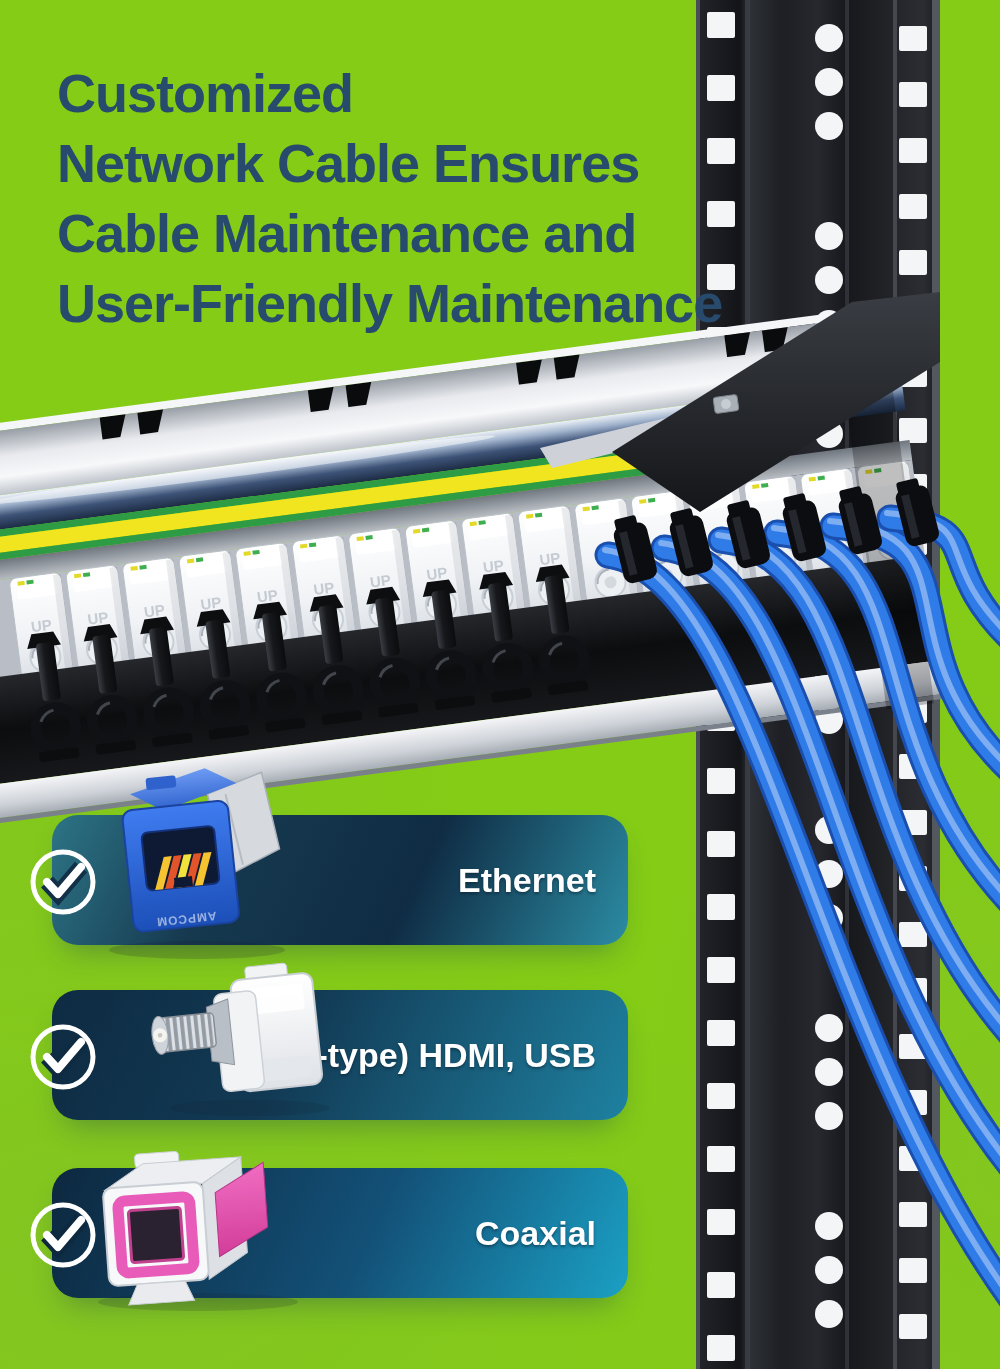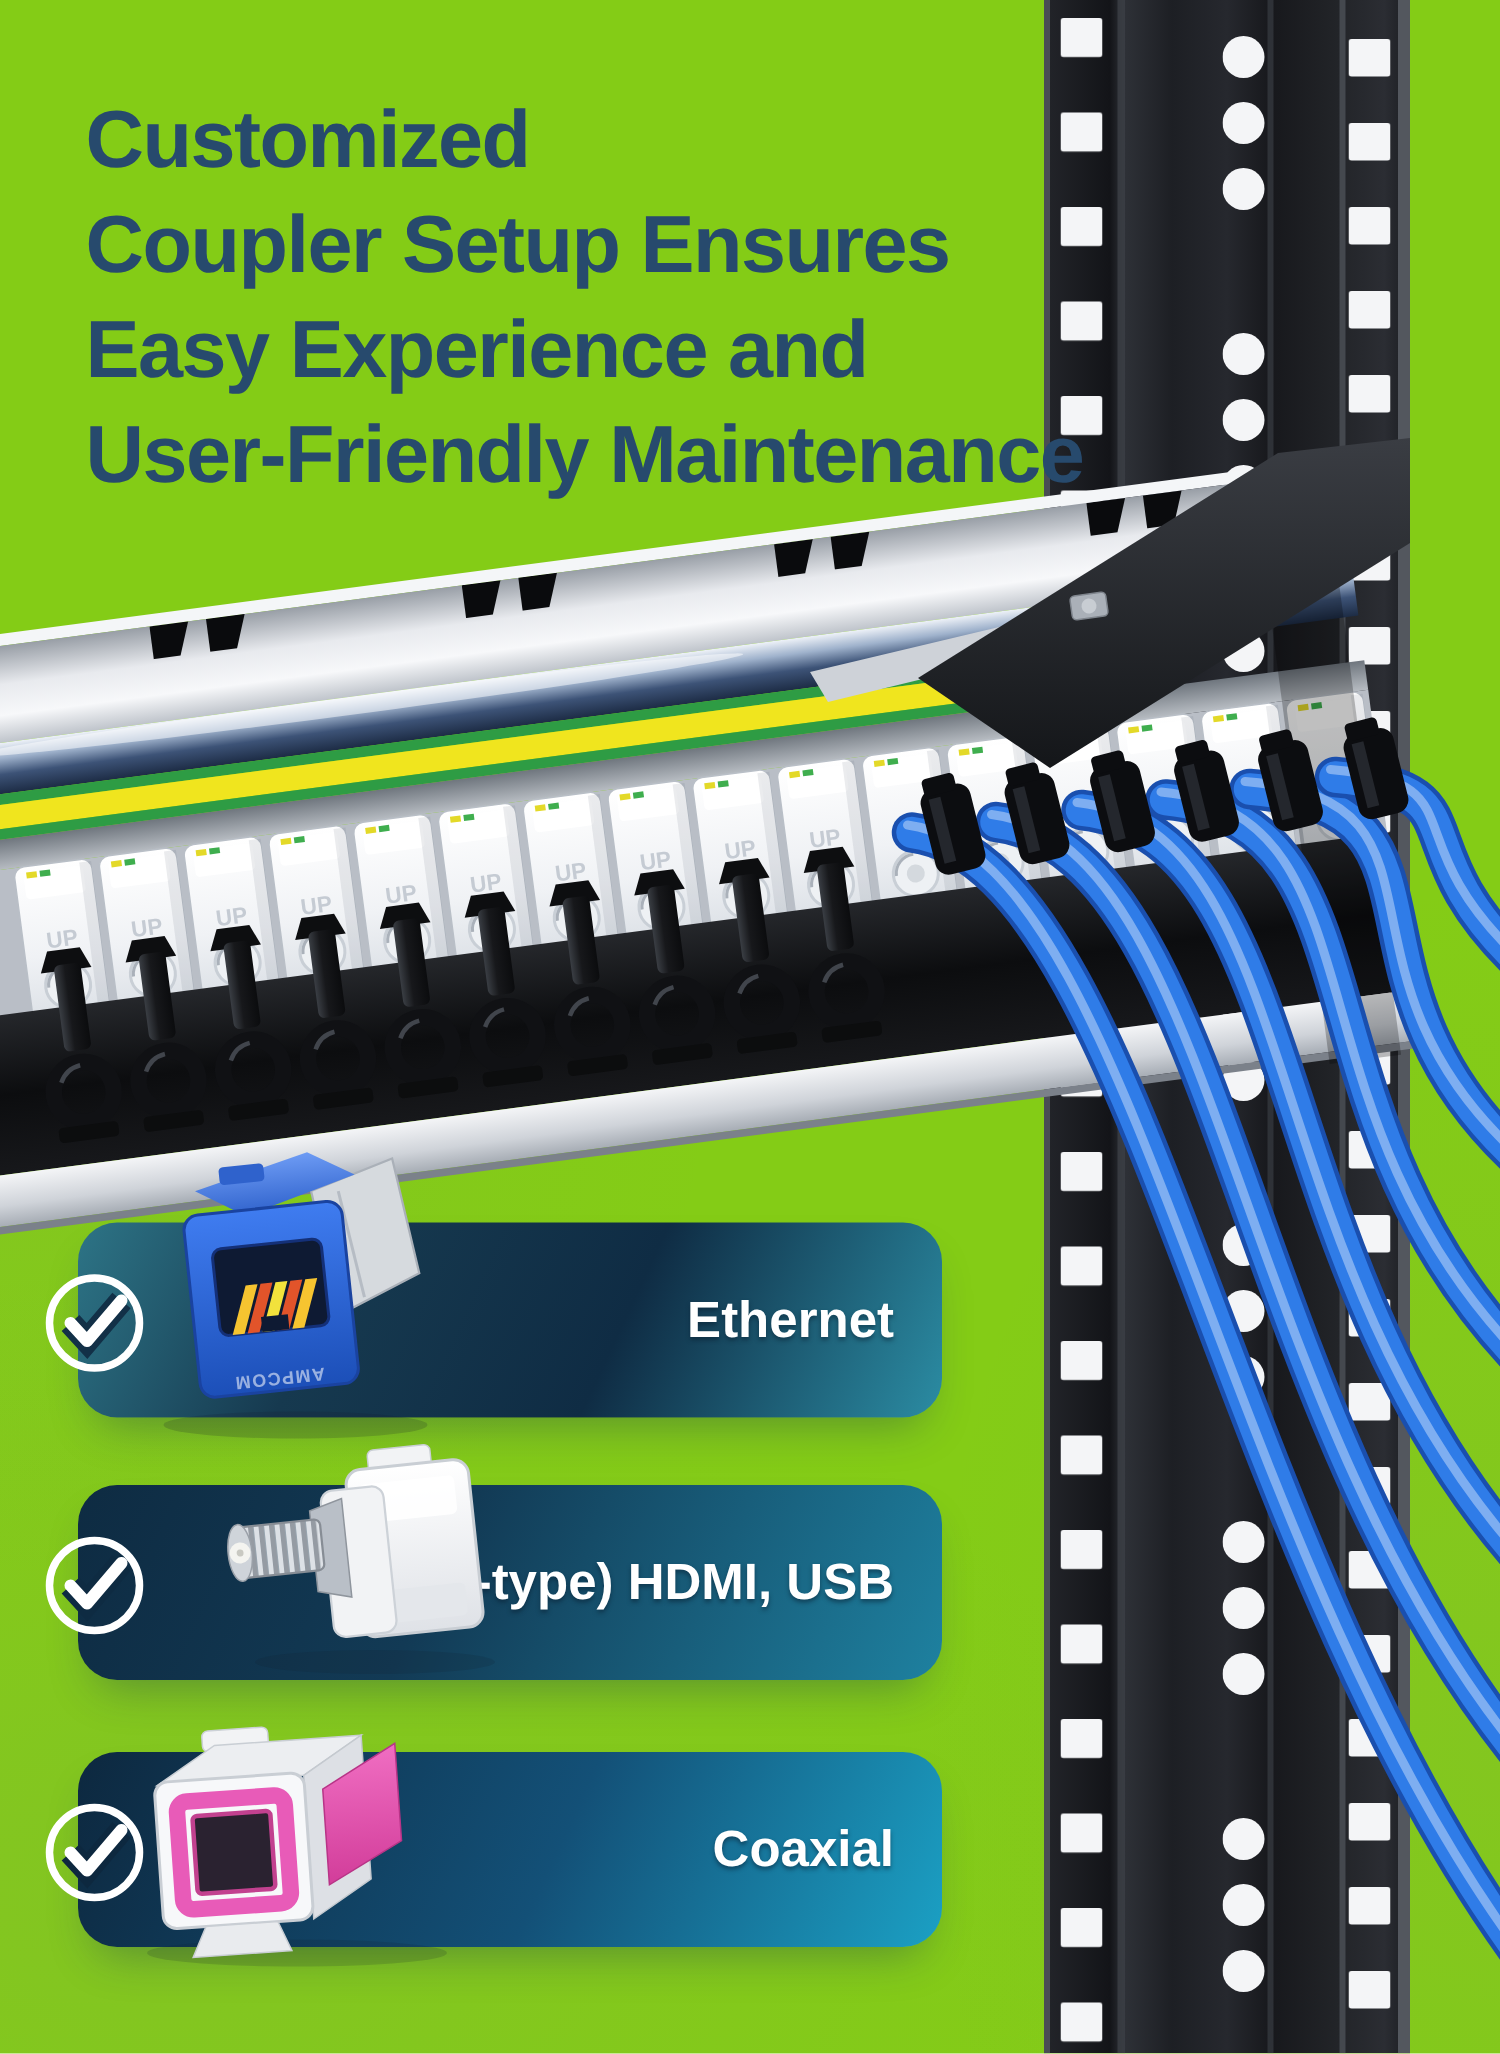--- a/index.html
+++ b/index.html
@@ -298,7 +298,7 @@
 
   <div class="headline">
     <div>Customized</div>
-    <div>Coupler Setup Ensures</div>
+    <div>Network Cable Ensures</div>
     <div>Easy Experience and</div>
     <div>User-Friendly Maintenance</div>
   </div>

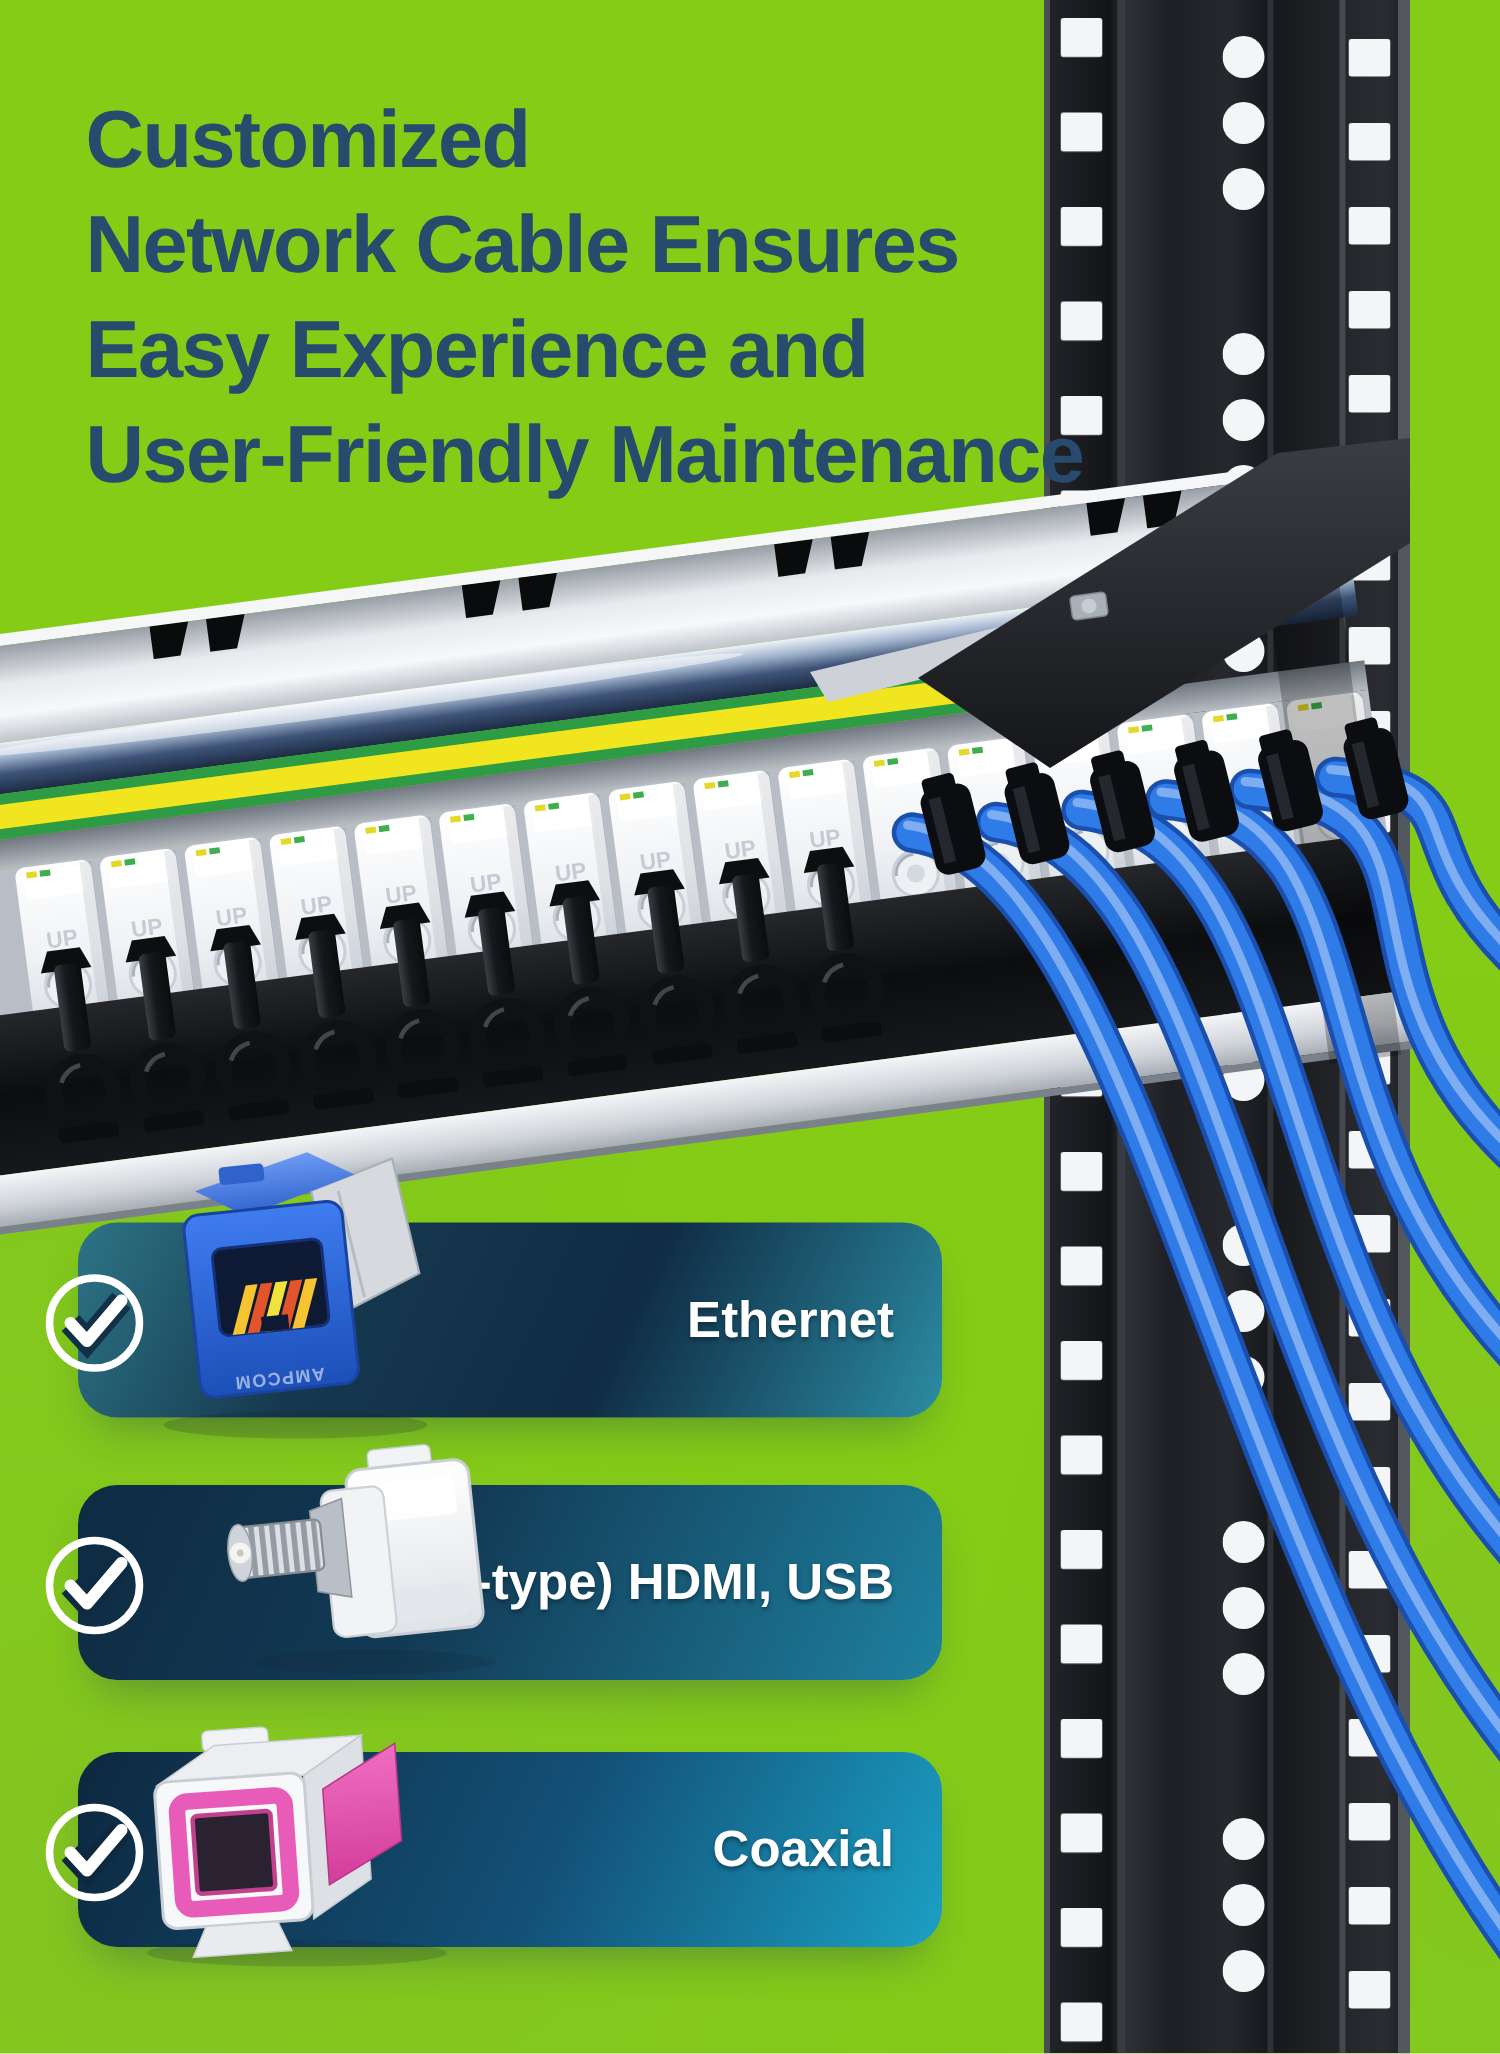--- a/index.html
+++ b/index.html
@@ -299,7 +299,7 @@
   <div class="headline">
     <div>Customized</div>
     <div>Network Cable Ensures</div>
-    <div>Easy Experience and</div>
+    <div>Cable Maintenance and</div>
     <div>User-Friendly Maintenance</div>
   </div>
 

